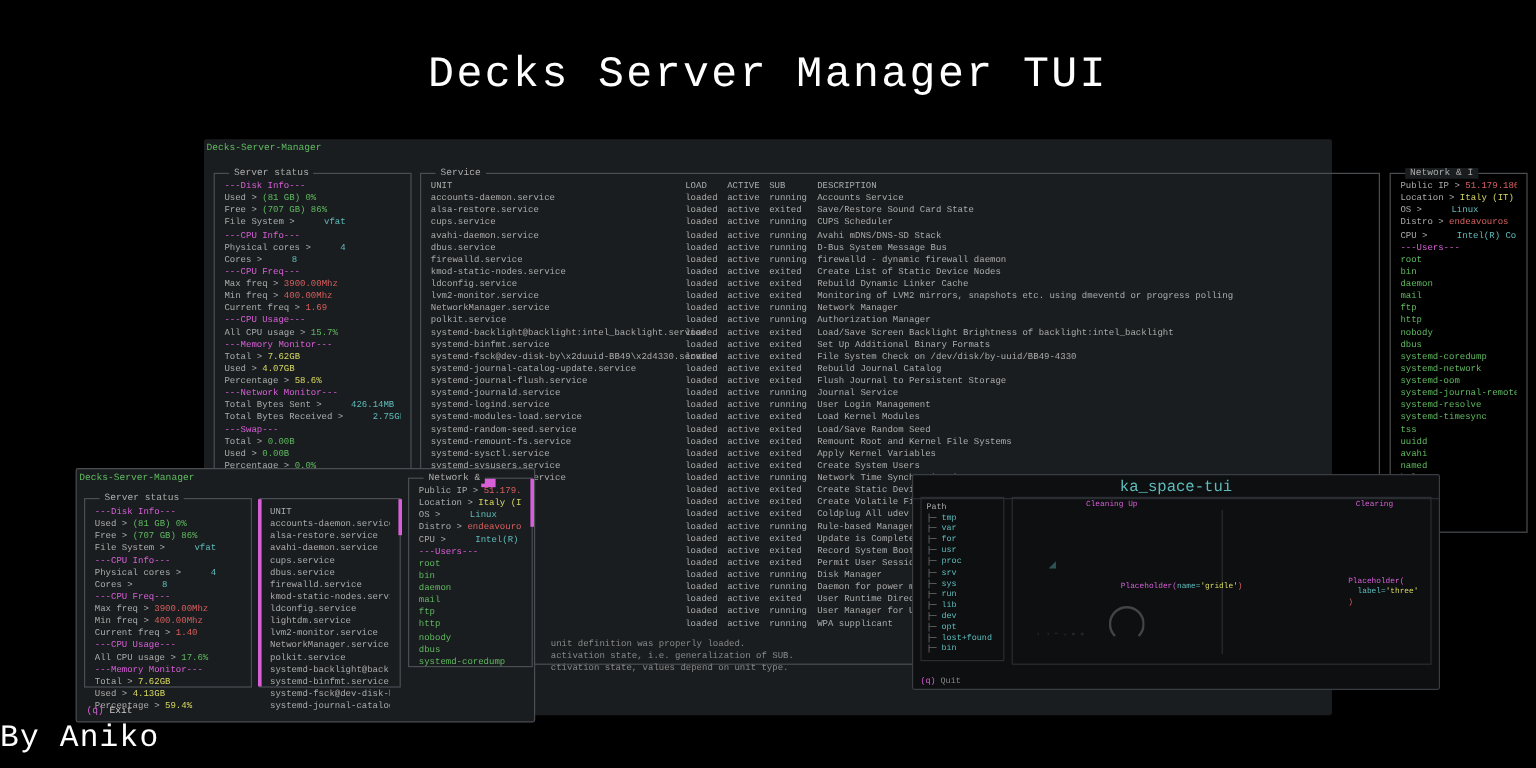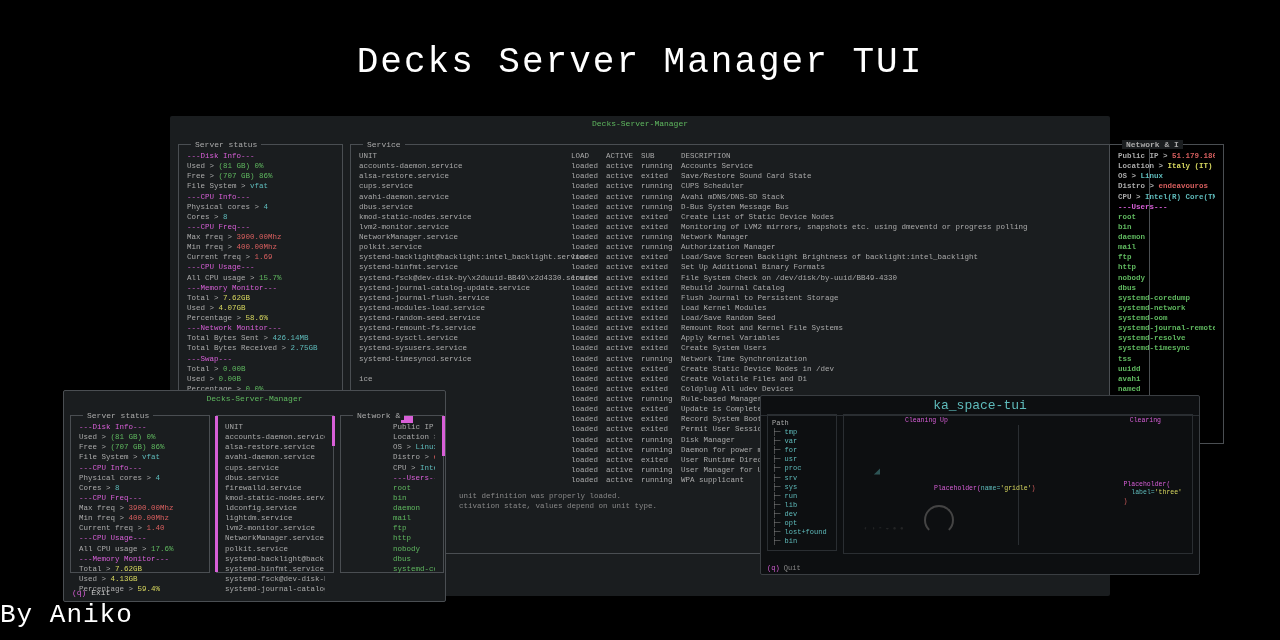--- a/index.html
+++ b/index.html
@@ -12,7 +12,7 @@
 .term-small { top:390px; left:63px; width:383px; height:212px; border:1px solid #4a4e52; }
 .term-editor { top:395px; left:760px; width:440px; height:180px; border:1px solid #3a3e42; background:#0d0f11; }
 
-.hdr { color:#5fb85f; text-align:center; padding:3px 2px; font-size:8px; }
+.hdr { color:#5fb85f; padding:3px 2px; font-size:8px; }
 
 .panel { border:1px solid #4a4e52; position:absolute; }
 .panel-title { position:absolute; top:-5px; left:12px; background:#1a1d1f; padding:0 4px; color:#aaa; font-size:8px; }

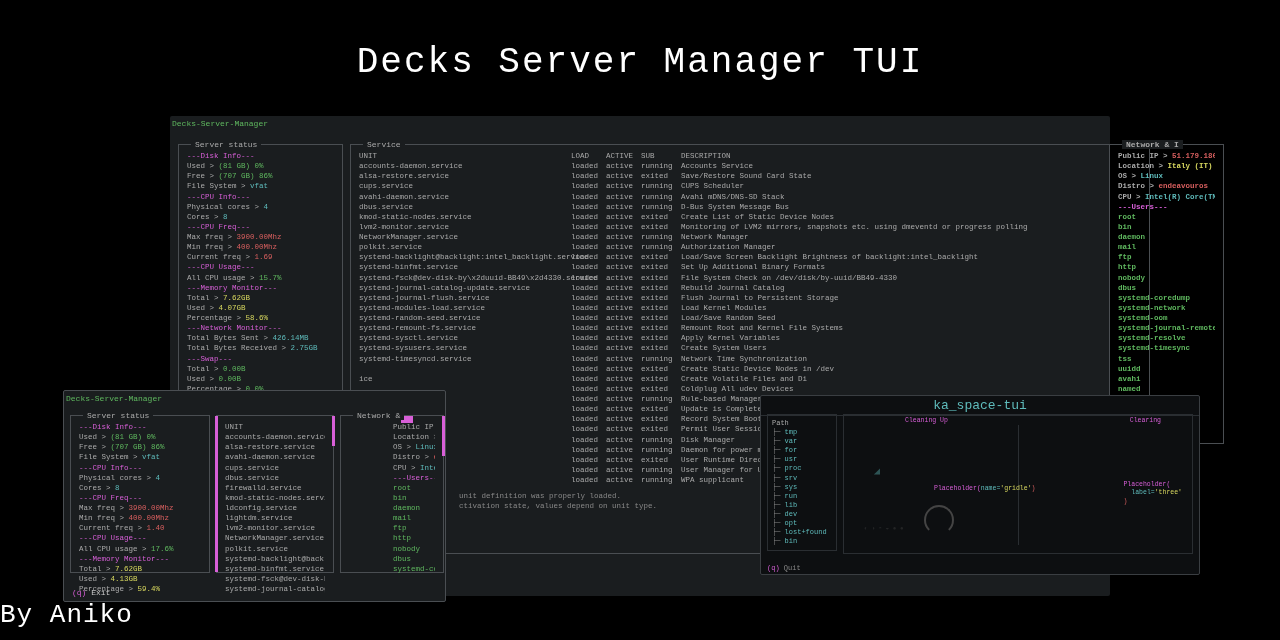--- a/index.html
+++ b/index.html
@@ -21,7 +21,7 @@
 
 .p-status { top:28px; left:8px; width:165px; height:300px; }
 .p-service { top:28px; left:180px; width:800px; height:410px; }
-.p-net { top:28px; left:939px; width:115px; height:300px;font-weight:bold; }
+.p-net { top:28px; left:988px; width:115px; height:300px; }
 
 
 .ps-status { top:24px; left:6px; width:140px; height:158px; }

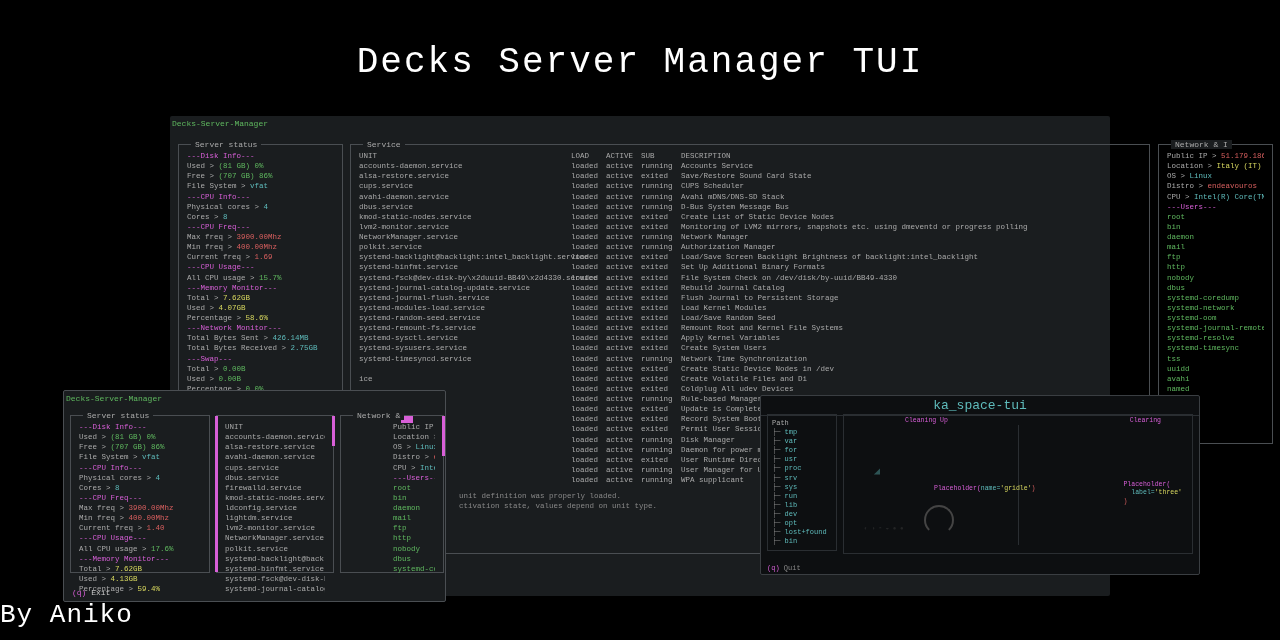--- a/index.html
+++ b/index.html
@@ -31,7 +31,7 @@
 
 .c-mag { color:#d85fd8; }
 .c-grn { color:#5fb85f; }
-.c-cyn { color:#5fbcbc; }
+.c-cyn { color:#5fbcbc;margin-left:20px; }
 .c-yel { color:#d8d85f; }
 .c-red { color:#d85f5f; }
 .c-dim { color:#888; }

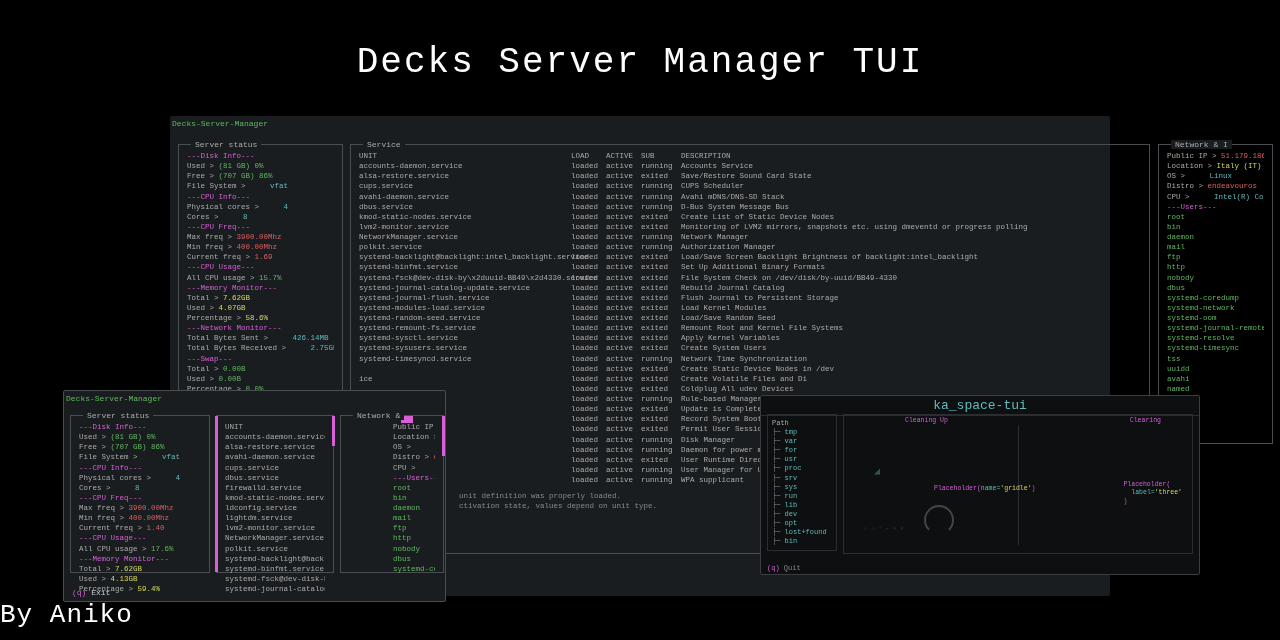--- a/index.html
+++ b/index.html
@@ -113,6 +113,7 @@
         <div class="row c-wht"><span class="svc-unit">cups.service</span><span class="svc-load">loaded</span><span class="svc-active">active</span><span class="svc-sub">running</span><span class="svc-desc">CUPS Scheduler</span></div>
         <div class="row c-wht"><span class="svc-unit">avahi-daemon.service</span><span class="svc-load">loaded</span><span class="svc-active">active</span><span class="svc-sub">running</span><span class="svc-desc">Avahi mDNS/DNS-SD Stack</span></div>
         <div class="row c-wht"><span class="svc-unit">dbus.service</span><span class="svc-load">loaded</span><span class="svc-active">active</span><span class="svc-sub">running</span><span class="svc-desc">D-Bus System Message Bus</span></div>
+        <div class="row c-wht"><span class="svc-unit">firewalld.service</span><span class="svc-load">loaded</span><span class="svc-active">active</span><span class="svc-sub">running</span><span class="svc-desc">firewalld - dynamic firewall daemon</span></div>
         <div class="row c-wht"><span class="svc-unit">kmod-static-nodes.service</span><span class="svc-load">loaded</span><span class="svc-active">active</span><span class="svc-sub">exited</span><span class="svc-desc">Create List of Static Device Nodes</span></div>
         <div class="row c-wht"><span class="svc-unit">lvm2-monitor.service</span><span class="svc-load">loaded</span><span class="svc-active">active</span><span class="svc-sub">exited</span><span class="svc-desc">Monitoring of LVM2 mirrors, snapshots etc. using dmeventd or progress polling</span></div>
         <div class="row c-wht"><span class="svc-unit">NetworkManager.service</span><span class="svc-load">loaded</span><span class="svc-active">active</span><span class="svc-sub">running</span><span class="svc-desc">Network Manager</span></div>

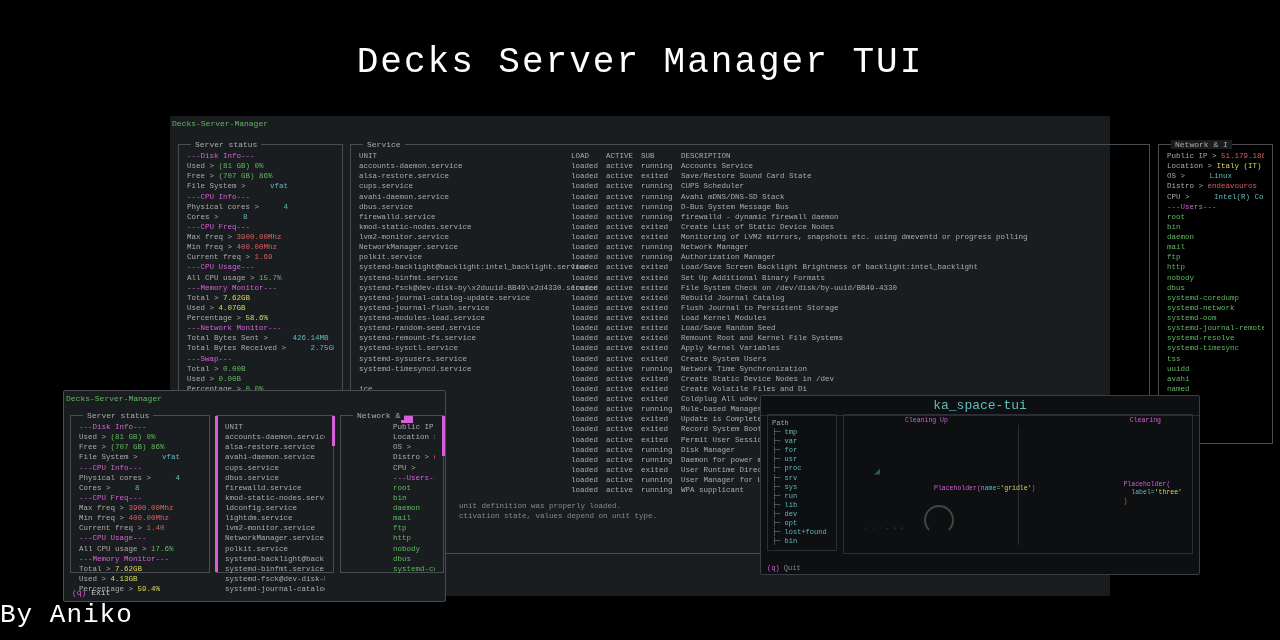--- a/index.html
+++ b/index.html
@@ -115,6 +115,7 @@
         <div class="row c-wht"><span class="svc-unit">dbus.service</span><span class="svc-load">loaded</span><span class="svc-active">active</span><span class="svc-sub">running</span><span class="svc-desc">D-Bus System Message Bus</span></div>
         <div class="row c-wht"><span class="svc-unit">firewalld.service</span><span class="svc-load">loaded</span><span class="svc-active">active</span><span class="svc-sub">running</span><span class="svc-desc">firewalld - dynamic firewall daemon</span></div>
         <div class="row c-wht"><span class="svc-unit">kmod-static-nodes.service</span><span class="svc-load">loaded</span><span class="svc-active">active</span><span class="svc-sub">exited</span><span class="svc-desc">Create List of Static Device Nodes</span></div>
+        <div class="row c-wht"><span class="svc-unit">ldconfig.service</span><span class="svc-load">loaded</span><span class="svc-active">active</span><span class="svc-sub">exited</span><span class="svc-desc">Rebuild Dynamic Linker Cache</span></div>
         <div class="row c-wht"><span class="svc-unit">lvm2-monitor.service</span><span class="svc-load">loaded</span><span class="svc-active">active</span><span class="svc-sub">exited</span><span class="svc-desc">Monitoring of LVM2 mirrors, snapshots etc. using dmeventd or progress polling</span></div>
         <div class="row c-wht"><span class="svc-unit">NetworkManager.service</span><span class="svc-load">loaded</span><span class="svc-active">active</span><span class="svc-sub">running</span><span class="svc-desc">Network Manager</span></div>
         <div class="row c-wht"><span class="svc-unit">polkit.service</span><span class="svc-load">loaded</span><span class="svc-active">active</span><span class="svc-sub">running</span><span class="svc-desc">Authorization Manager</span></div>

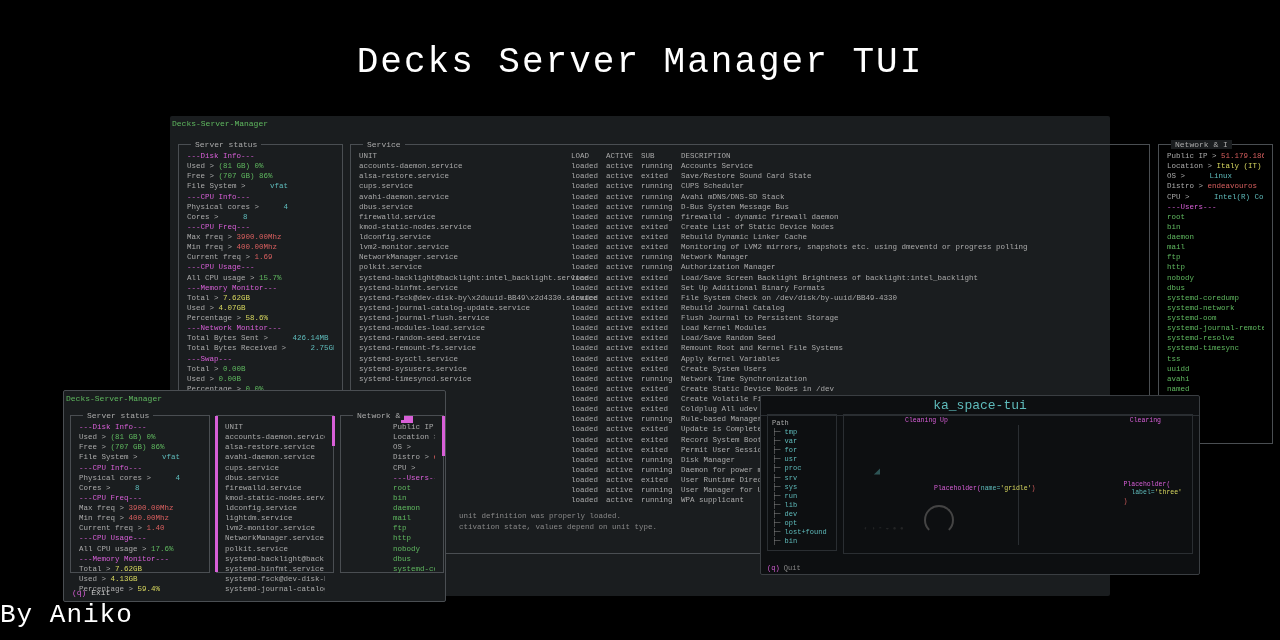--- a/index.html
+++ b/index.html
@@ -124,6 +124,7 @@
         <div class="row c-wht"><span class="svc-unit">systemd-fsck@dev-disk-by\x2duuid-BB49\x2d4330.service</span><span class="svc-load">loaded</span><span class="svc-active">active</span><span class="svc-sub">exited</span><span class="svc-desc">File System Check on /dev/disk/by-uuid/BB49-4330</span></div>
         <div class="row c-wht"><span class="svc-unit">systemd-journal-catalog-update.service</span><span class="svc-load">loaded</span><span class="svc-active">active</span><span class="svc-sub">exited</span><span class="svc-desc">Rebuild Journal Catalog</span></div>
         <div class="row c-wht"><span class="svc-unit">systemd-journal-flush.service</span><span class="svc-load">loaded</span><span class="svc-active">active</span><span class="svc-sub">exited</span><span class="svc-desc">Flush Journal to Persistent Storage</span></div>
+        <div class="row c-wht"><span class="svc-unit">systemd-journald.service</span><span class="svc-load">loaded</span><span class="svc-active">active</span><span class="svc-sub">running</span><span class="svc-desc">Journal Service</span></div>
         <div class="row c-wht"><span class="svc-unit">systemd-modules-load.service</span><span class="svc-load">loaded</span><span class="svc-active">active</span><span class="svc-sub">exited</span><span class="svc-desc">Load Kernel Modules</span></div>
         <div class="row c-wht"><span class="svc-unit">systemd-random-seed.service</span><span class="svc-load">loaded</span><span class="svc-active">active</span><span class="svc-sub">exited</span><span class="svc-desc">Load/Save Random Seed</span></div>
         <div class="row c-wht"><span class="svc-unit">systemd-remount-fs.service</span><span class="svc-load">loaded</span><span class="svc-active">active</span><span class="svc-sub">exited</span><span class="svc-desc">Remount Root and Kernel File Systems</span></div>

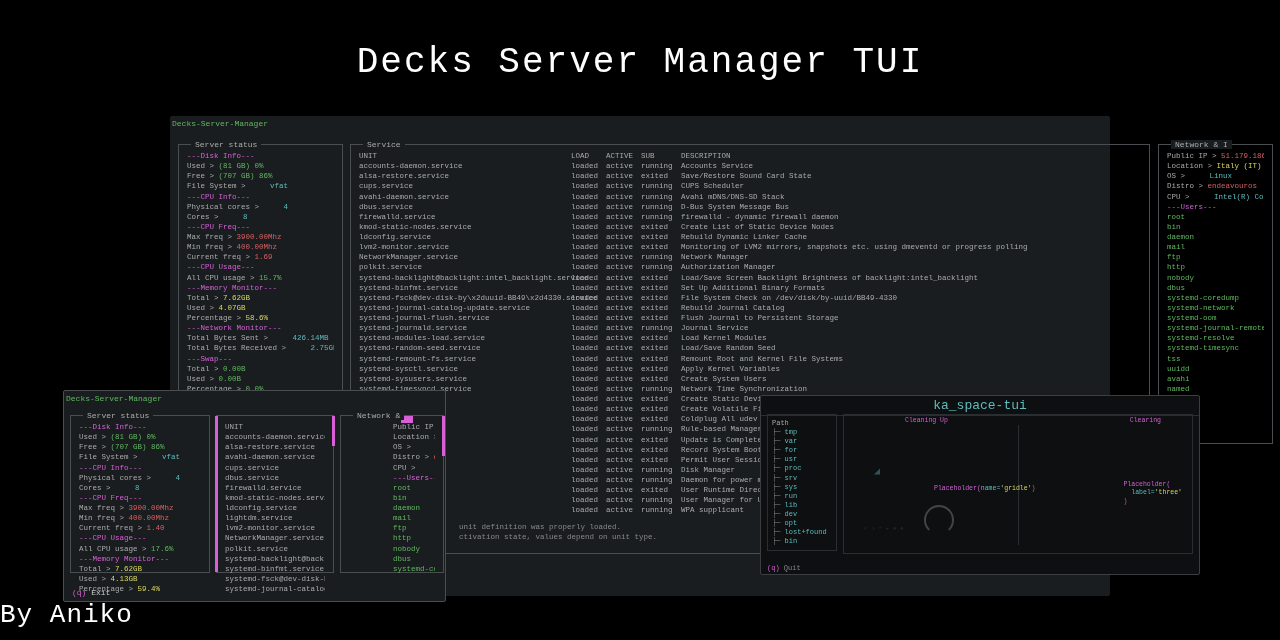--- a/index.html
+++ b/index.html
@@ -125,6 +125,7 @@
         <div class="row c-wht"><span class="svc-unit">systemd-journal-catalog-update.service</span><span class="svc-load">loaded</span><span class="svc-active">active</span><span class="svc-sub">exited</span><span class="svc-desc">Rebuild Journal Catalog</span></div>
         <div class="row c-wht"><span class="svc-unit">systemd-journal-flush.service</span><span class="svc-load">loaded</span><span class="svc-active">active</span><span class="svc-sub">exited</span><span class="svc-desc">Flush Journal to Persistent Storage</span></div>
         <div class="row c-wht"><span class="svc-unit">systemd-journald.service</span><span class="svc-load">loaded</span><span class="svc-active">active</span><span class="svc-sub">running</span><span class="svc-desc">Journal Service</span></div>
+        <div class="row c-wht"><span class="svc-unit">systemd-logind.service</span><span class="svc-load">loaded</span><span class="svc-active">active</span><span class="svc-sub">running</span><span class="svc-desc">User Login Management</span></div>
         <div class="row c-wht"><span class="svc-unit">systemd-modules-load.service</span><span class="svc-load">loaded</span><span class="svc-active">active</span><span class="svc-sub">exited</span><span class="svc-desc">Load Kernel Modules</span></div>
         <div class="row c-wht"><span class="svc-unit">systemd-random-seed.service</span><span class="svc-load">loaded</span><span class="svc-active">active</span><span class="svc-sub">exited</span><span class="svc-desc">Load/Save Random Seed</span></div>
         <div class="row c-wht"><span class="svc-unit">systemd-remount-fs.service</span><span class="svc-load">loaded</span><span class="svc-active">active</span><span class="svc-sub">exited</span><span class="svc-desc">Remount Root and Kernel File Systems</span></div>

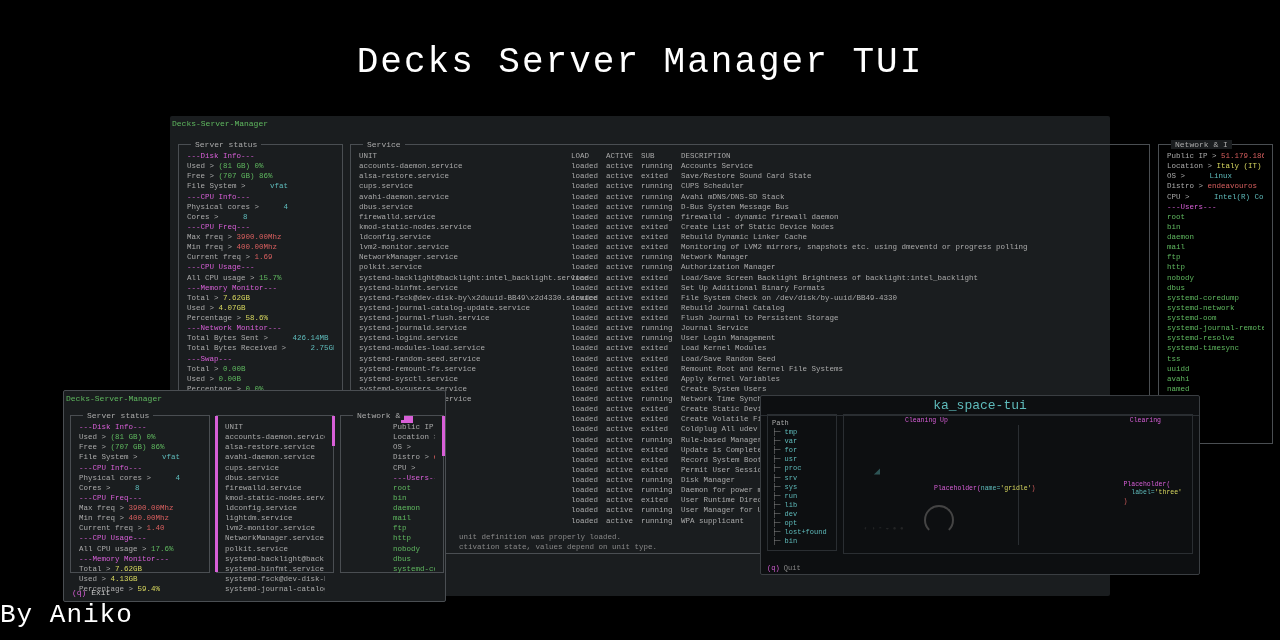--- a/index.html
+++ b/index.html
@@ -26,7 +26,7 @@
 
 .ps-status { top:24px; left:6px; width:140px; height:158px; }
 .ps-service { top:24px; left:152px; width:118px; height:158px; }
-.ps-net { top:24px; left:276px; width:104px; height:158px;padding-left:44px; }
+.ps-net { top:7px; left:276px; width:104px; height:158px; }
 
 
 .c-mag { color:#d85fd8; }

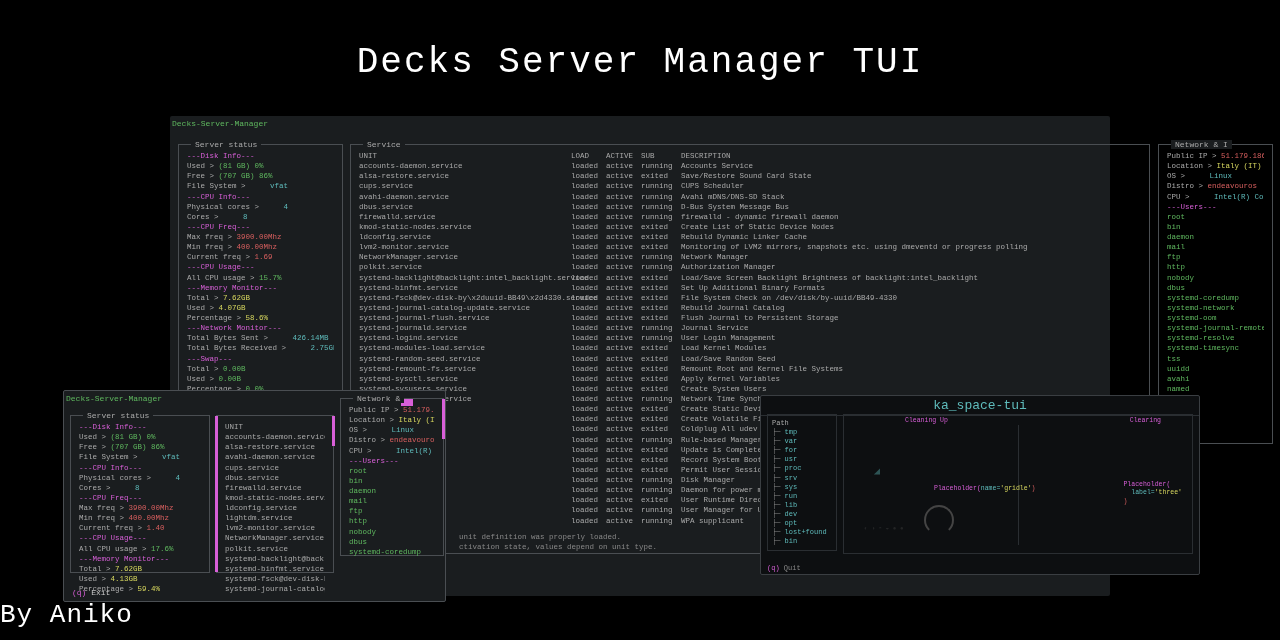--- a/index.html
+++ b/index.html
@@ -146,6 +146,7 @@
         <div class="row c-wht"><span class="svc-unit"></span><span class="svc-load">loaded</span><span class="svc-active">active</span><span class="svc-sub">running</span><span class="svc-desc">WPA supplicant</span></div>
         <div style="height:6px"></div>
         <div class="row c-dim" style="padding-left:100px"> unit definition was properly loaded.</div>
+        <div class="row c-dim" style="padding-left:100px"> activation state, i.e. generalization of SUB.</div>
         <div class="row c-dim" style="padding-left:100px"> ctivation state, values depend on unit type.</div>
       </div>
   </div>

